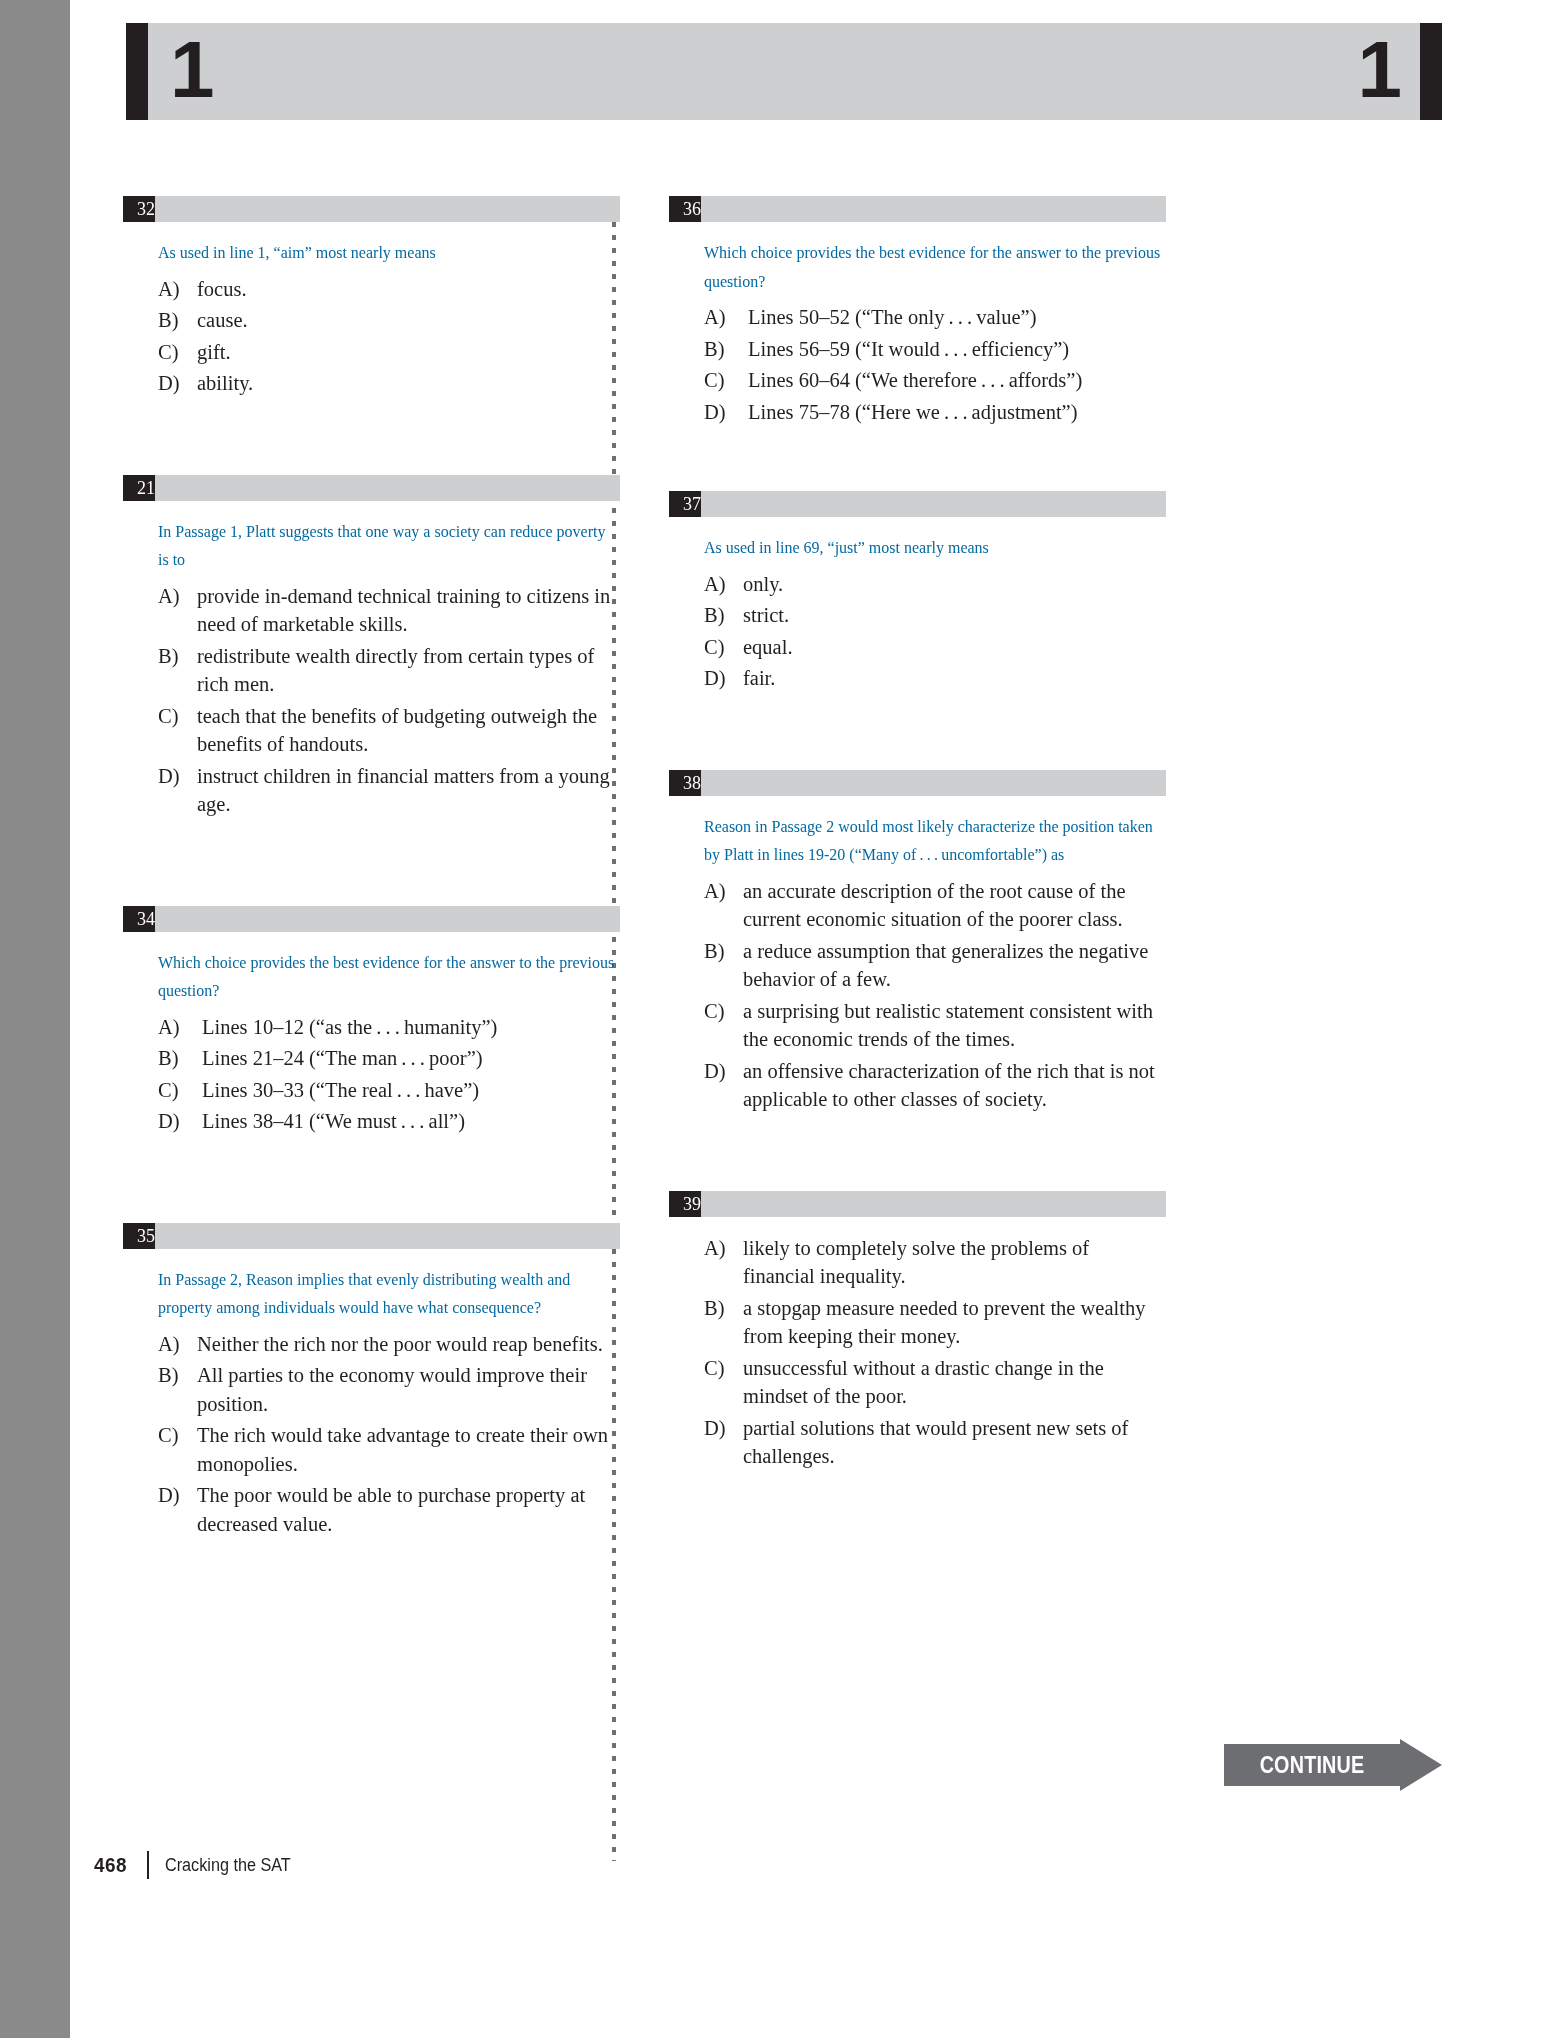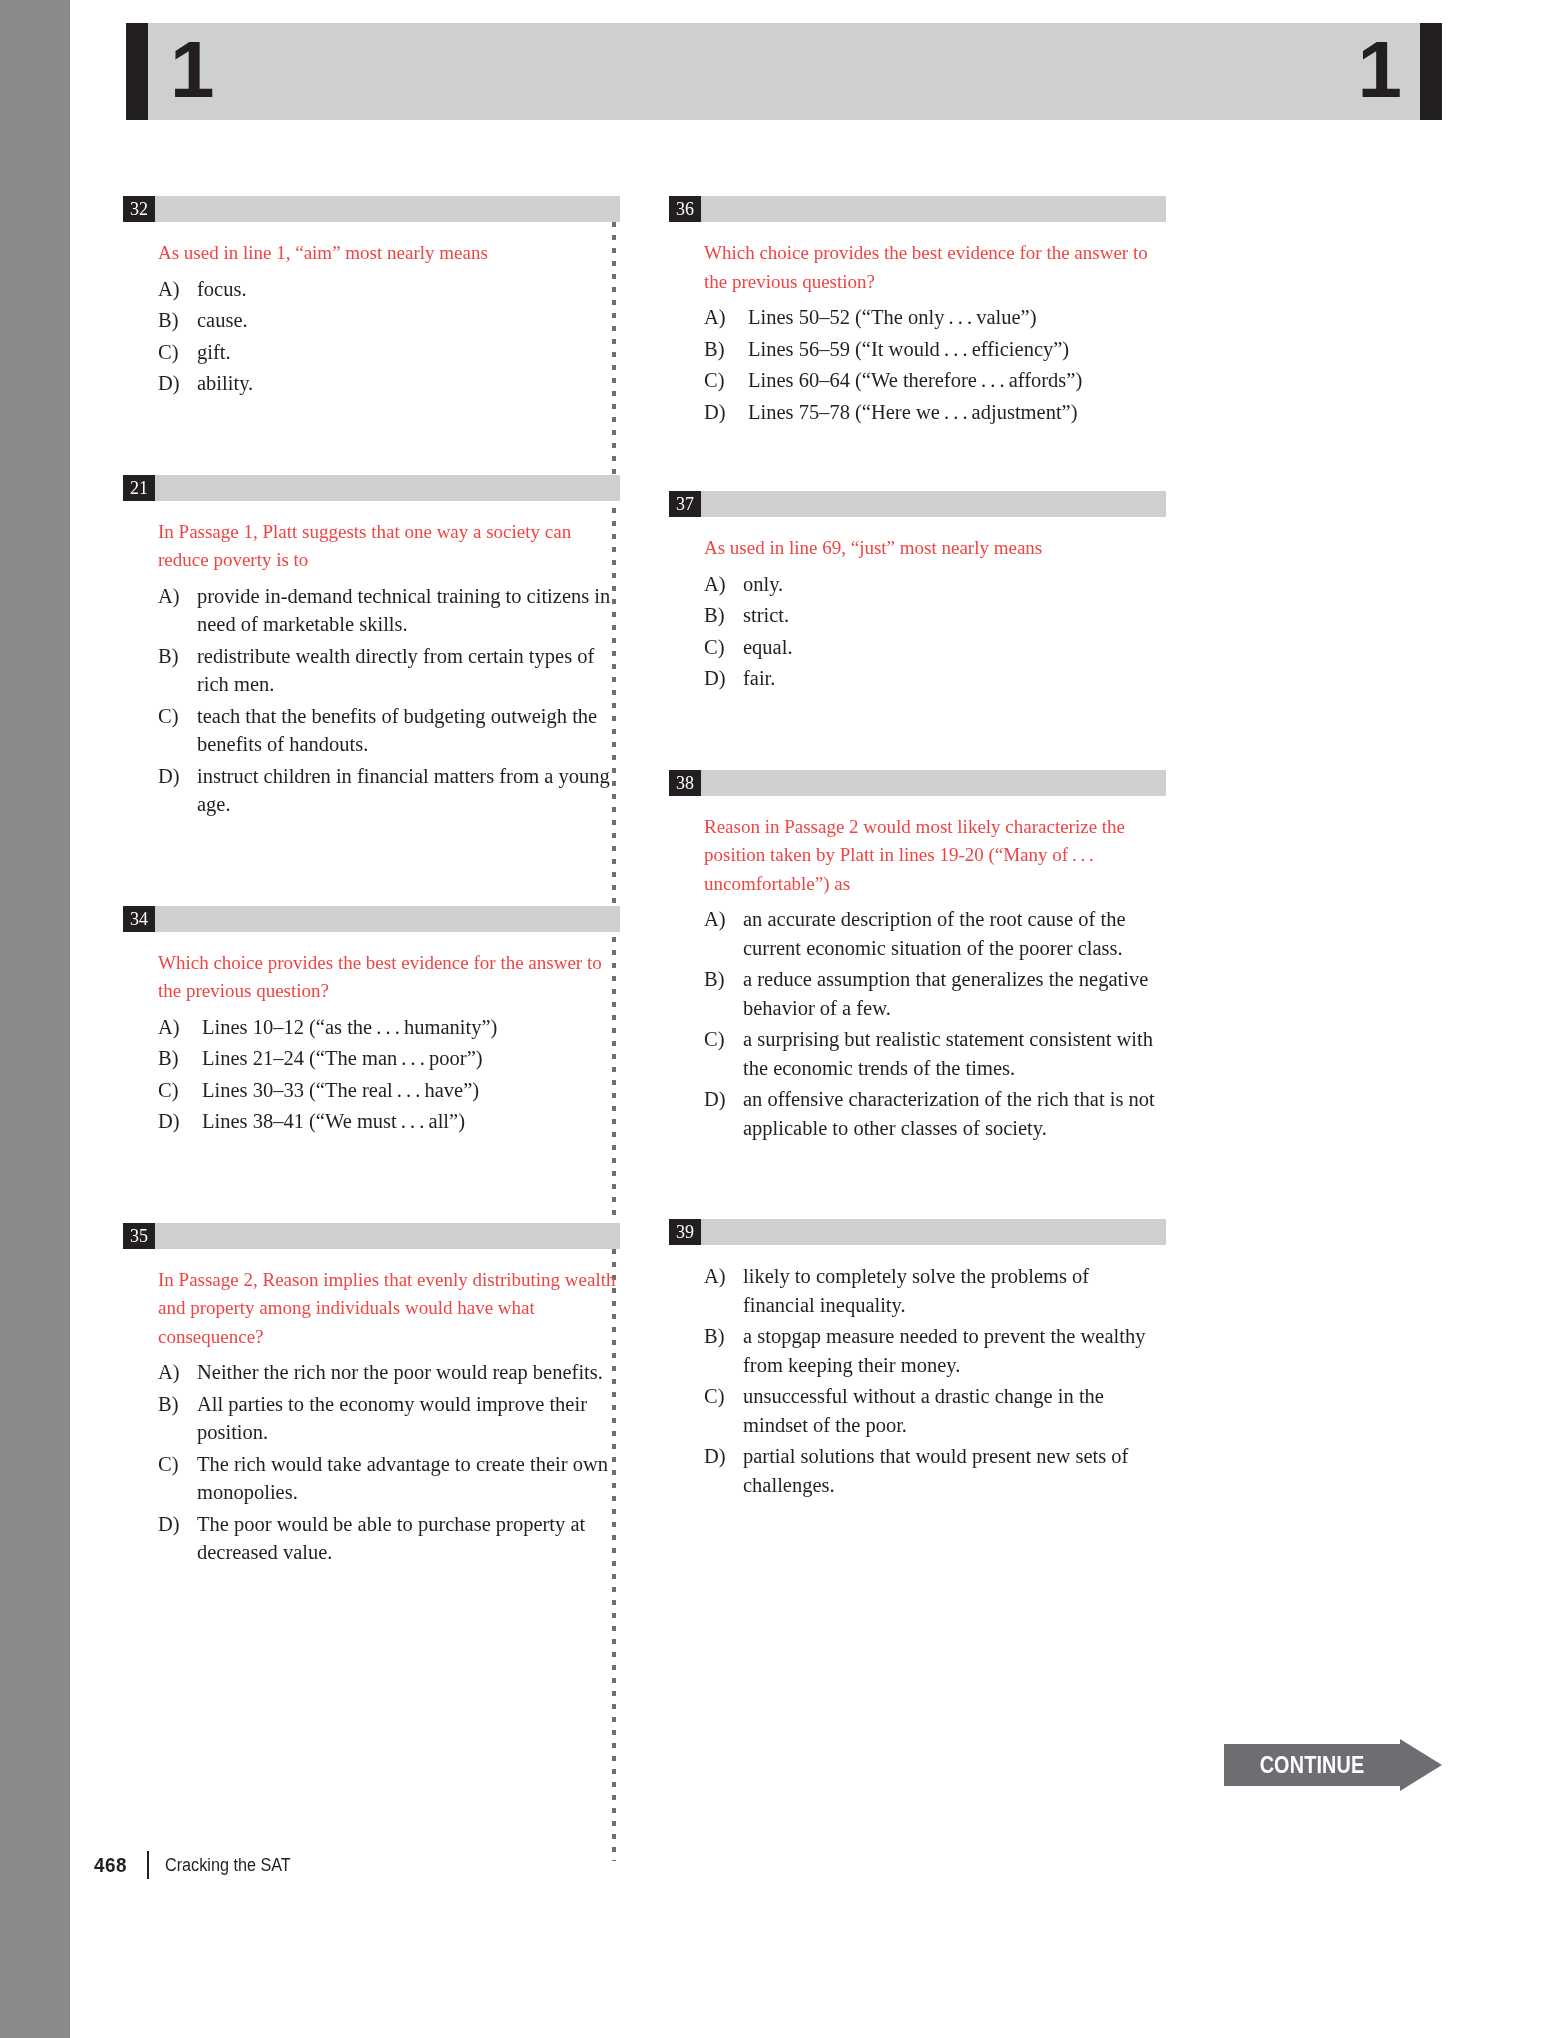--- a/index.html
+++ b/index.html
@@ -107,7 +107,7 @@
     font-family: "Liberation Serif", "DejaVu Serif", serif;
     font-size: 18px;
     line-height: 26px;
-    text-align: center;
+    text-align: right;
   }
   .q-stem {
     margin: 0 0 7px 35px;

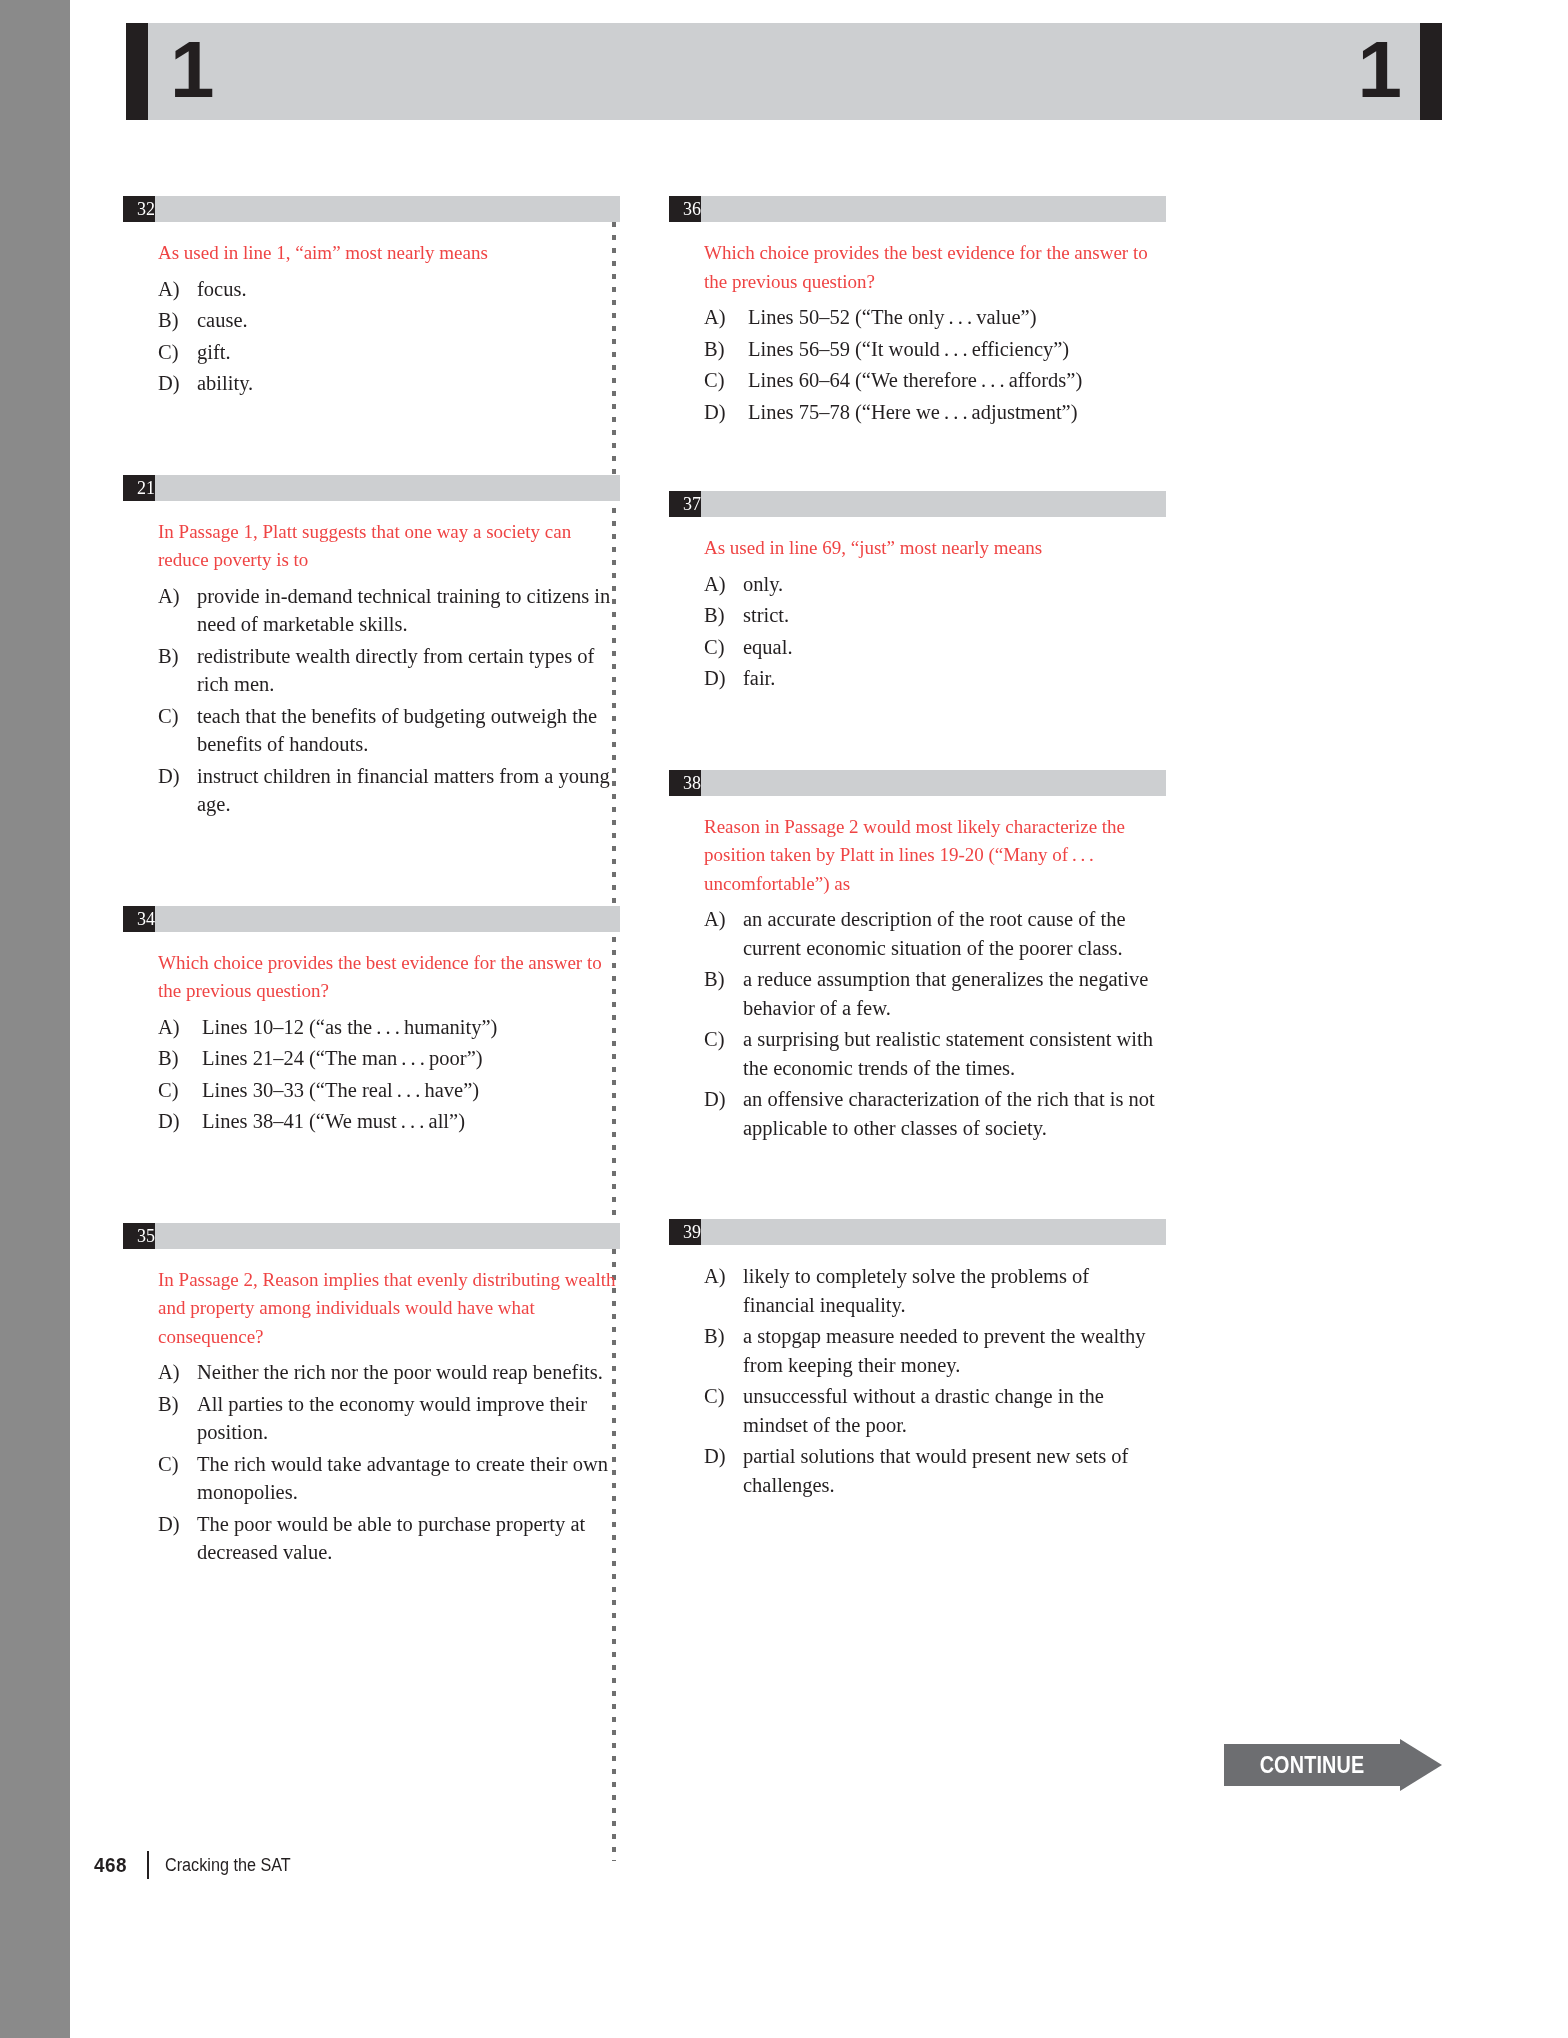--- a/index.html
+++ b/index.html
@@ -112,9 +112,9 @@
   .q-stem {
     margin: 0 0 7px 35px;
     width: 458px;
-    font-size: 19px;
+    font-size: 16px;
     line-height: 28.5px;
-    color: #ef4444;
+    color: #0369a1;
     text-indent: 0;
   }
   .choices {

